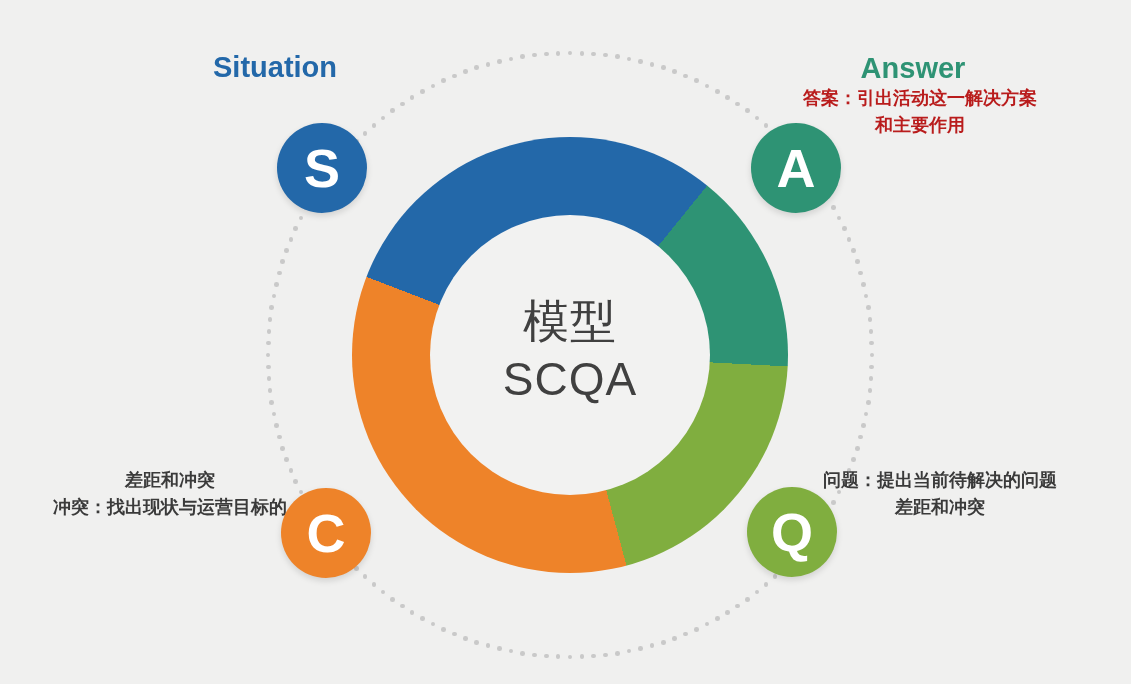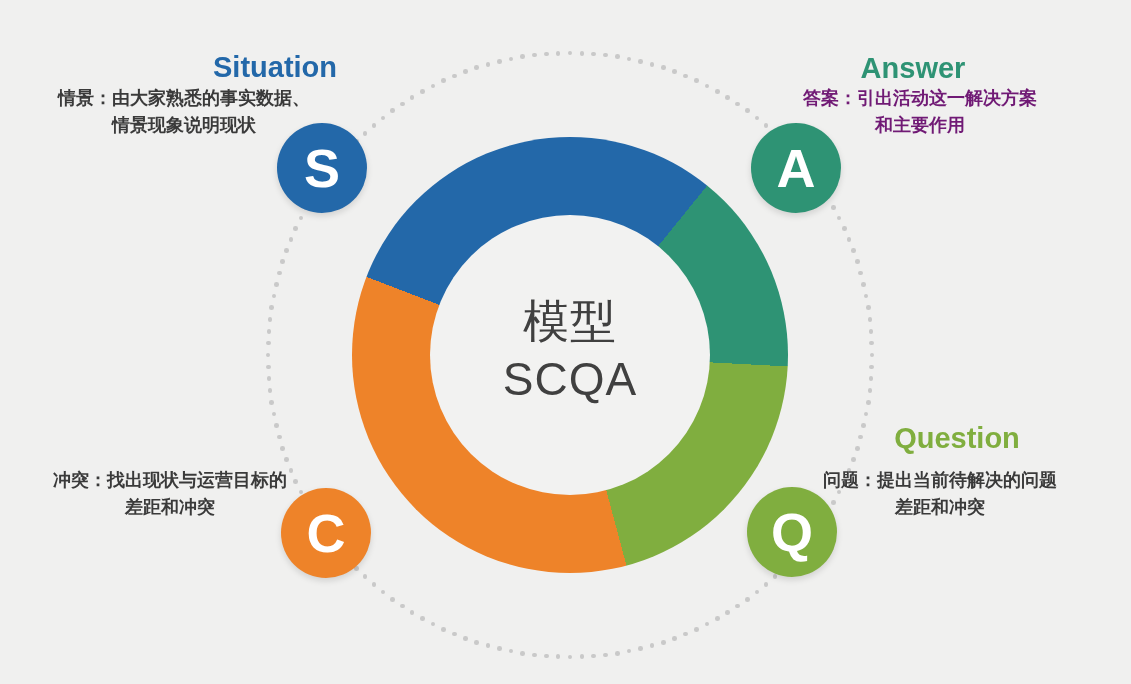--- a/index.html
+++ b/index.html
@@ -261,10 +261,6 @@
   </div>
 
   <div class="q-title title-situation" style="color: rgb(35, 104, 169);">Situation</div>
-  <div class="q-desc desc-situation" style="color: rgb(58, 58, 58);">
-    <div>情景：由大家熟悉的事实数据、</div>
-    <div>情景现象说明现状</div>
-  </div>
   <div class="badge badge-s" style="background-color: rgb(35, 104, 169);">S</div>
 
   <div class="q-title title-answer" style="color: rgb(46, 147, 116);">Answer</div>

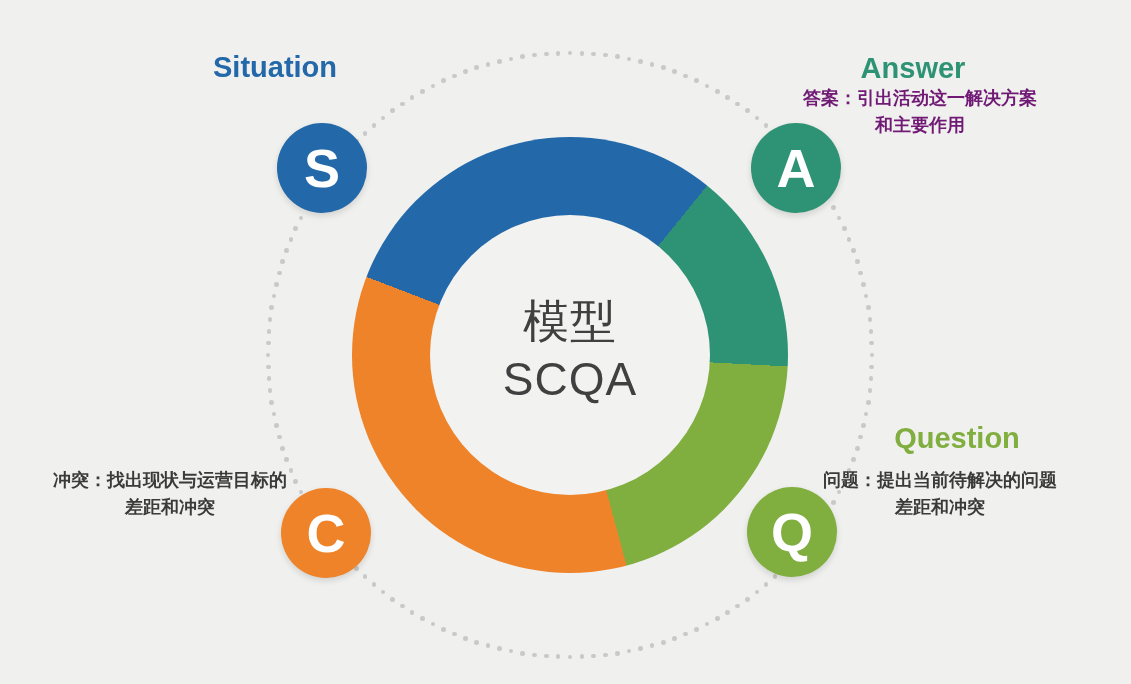--- a/index.html
+++ b/index.html
@@ -264,7 +264,7 @@
   <div class="badge badge-s" style="background-color: rgb(35, 104, 169);">S</div>
 
   <div class="q-title title-answer" style="color: rgb(46, 147, 116);">Answer</div>
-  <div class="q-desc desc-answer" style="color: #701a75;">
+  <div class="q-desc desc-answer" style="color: #b91c1c;">
     <div>答案：引出活动这一解决方案</div>
     <div>和主要作用</div>
   </div>

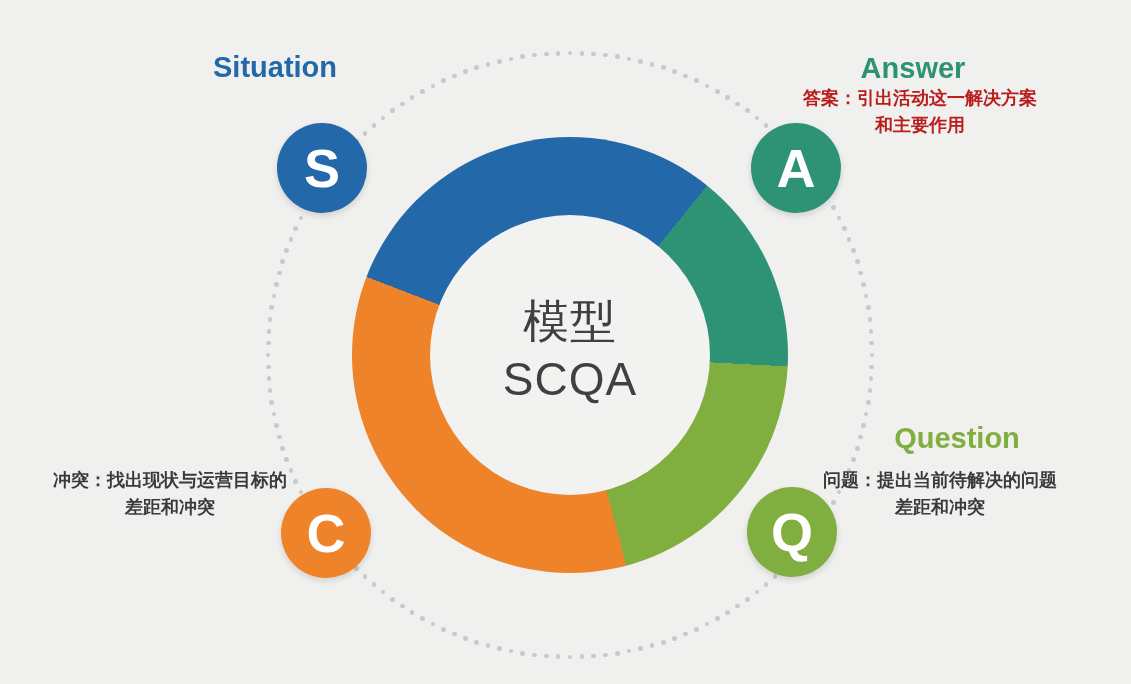--- a/index.html
+++ b/index.html
@@ -276,7 +276,6 @@
   </div>
   <div class="badge badge-c" style="background-color: rgb(238, 131, 41);">C</div>
 
-  <div class="q-title title-question" style="color: rgb(128, 174, 63);">Question</div>
   <div class="q-desc desc-question" style="color: rgb(58, 58, 58);">
     <div>问题：提出当前待解决的问题</div>
     <div>差距和冲突</div>

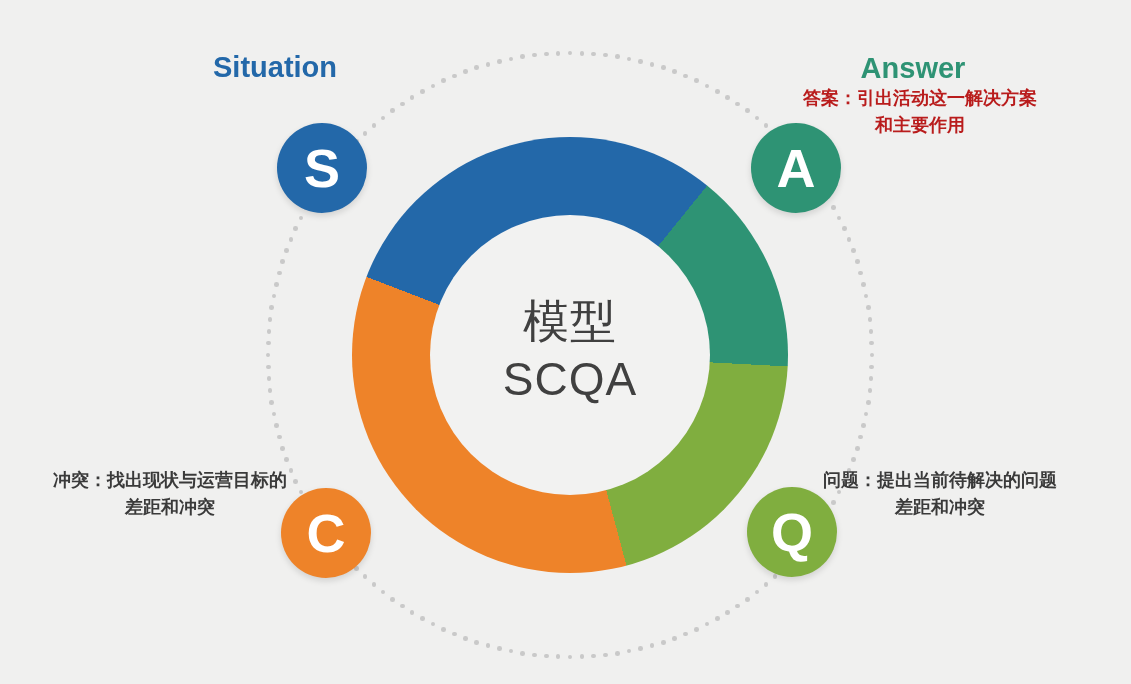--- a/index.html
+++ b/index.html
@@ -271,8 +271,8 @@
   <div class="badge badge-a" style="background-color: rgb(46, 147, 116);">A</div>
 
   <div class="q-desc desc-complication" style="color: rgb(58, 58, 58);">
+    <div>差距和冲突</div>
     <div>冲突：找出现状与运营目标的</div>
-    <div>差距和冲突</div>
   </div>
   <div class="badge badge-c" style="background-color: rgb(238, 131, 41);">C</div>
 

